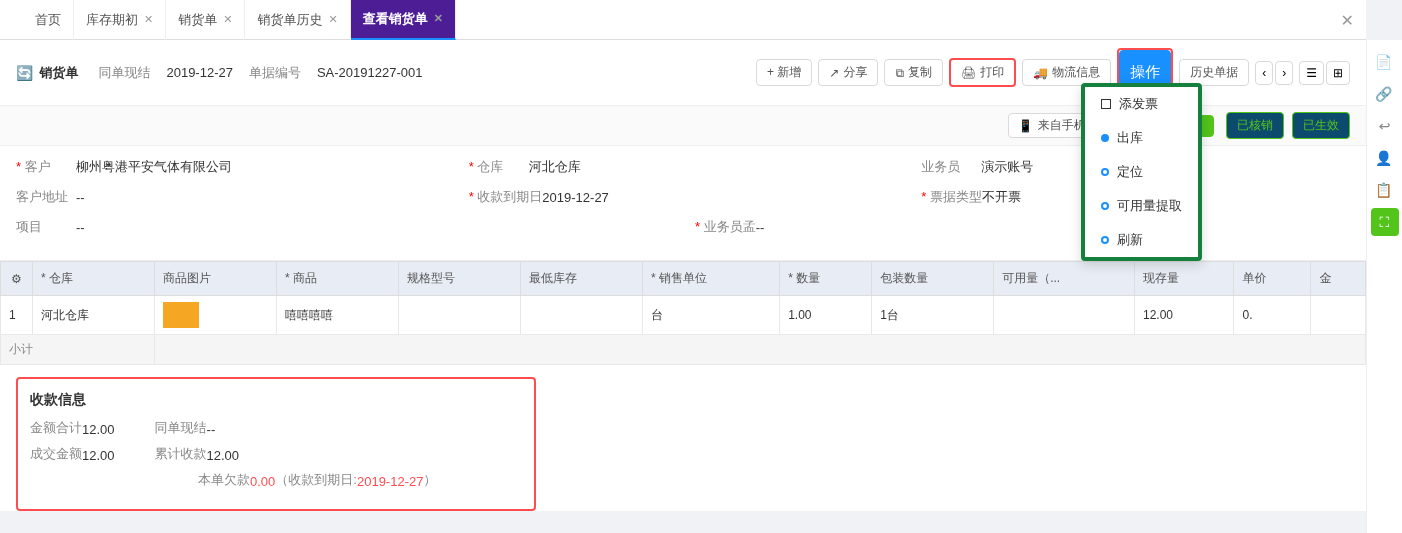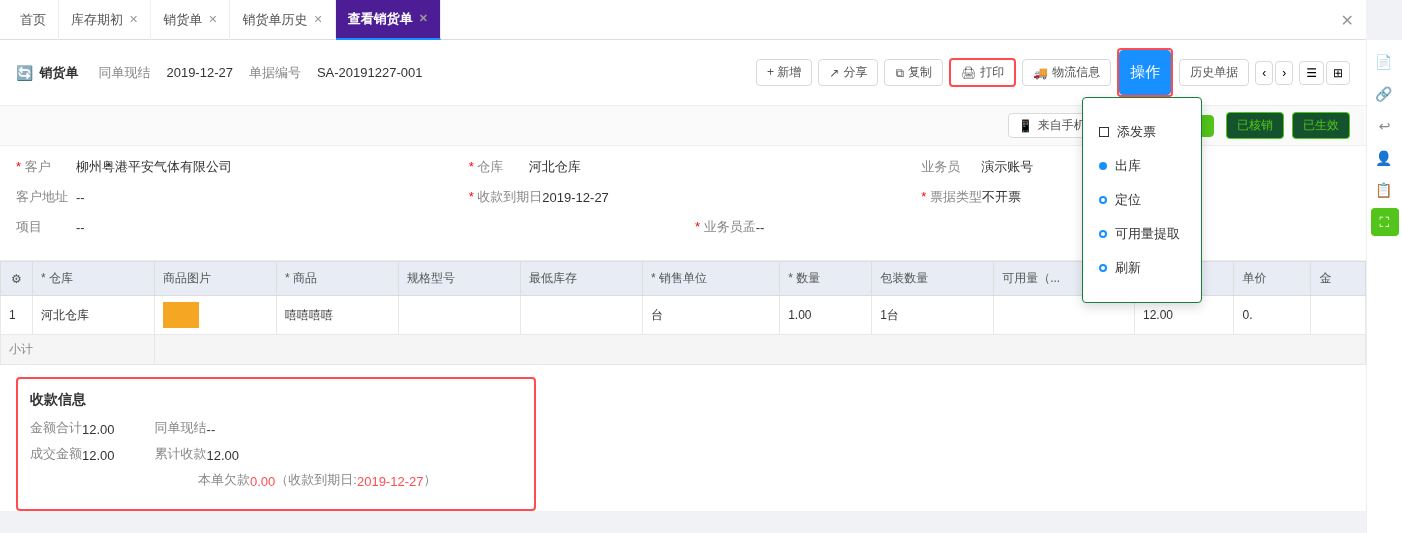--- a/index.html
+++ b/index.html
@@ -8,7 +8,7 @@
     
     .tab-bar {
       display: flex; align-items: center; background: #fff;
-      border-bottom: 1px solid #ddd; height: 40px; padding: 0 8px;
+      border-bottom: 1px solid #ddd; height: 40px; padding: 0 23px;
       position: relative;
     }
     .tab-item {

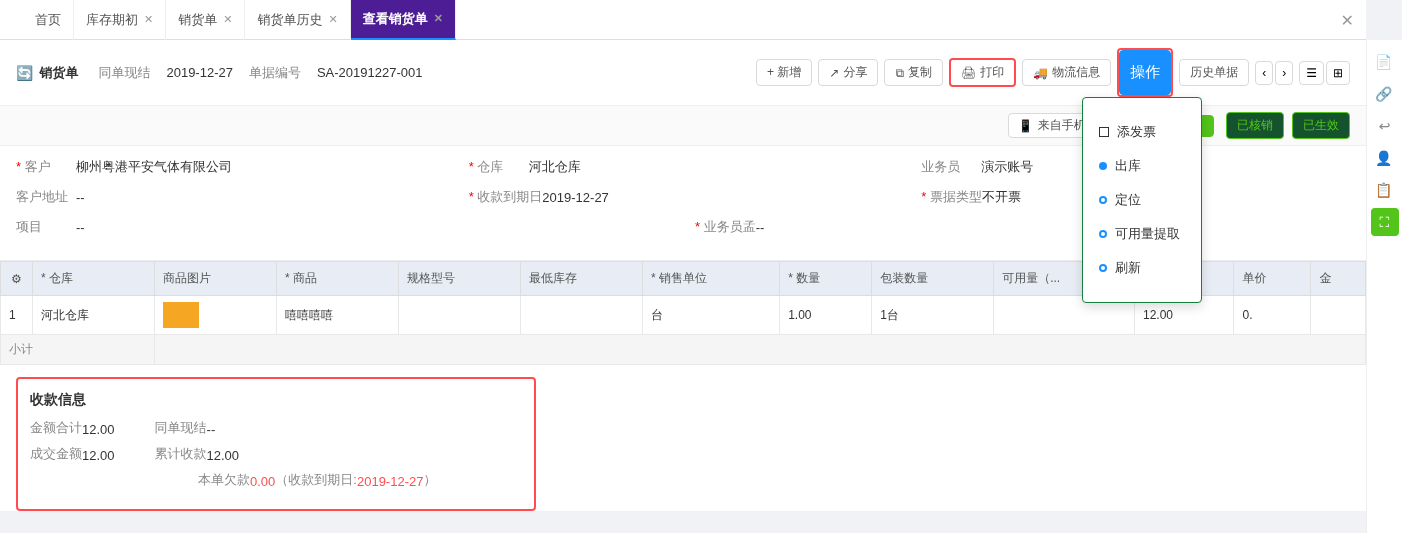--- a/index.html
+++ b/index.html
@@ -97,10 +97,10 @@
 
     
     .dropdown-menu {
-      position: absolute; top: 97px; right: 200px;
-      background: #fff; border: 1px solid #15803d; border-radius: 4px;
+      position: absolute; top: 83px; right: 200px;
+      background: #fff; border: 4px solid #15803d; border-radius: 4px;
       box-shadow: 0 4px 12px rgba(0,0,0,0.15); z-index: 1000;
-      min-width: 120px; padding: 17px 0;
+      min-width: 120px; padding: 0 0;
     }
     .dropdown-item {
       display: flex; align-items: center; gap: 8px;

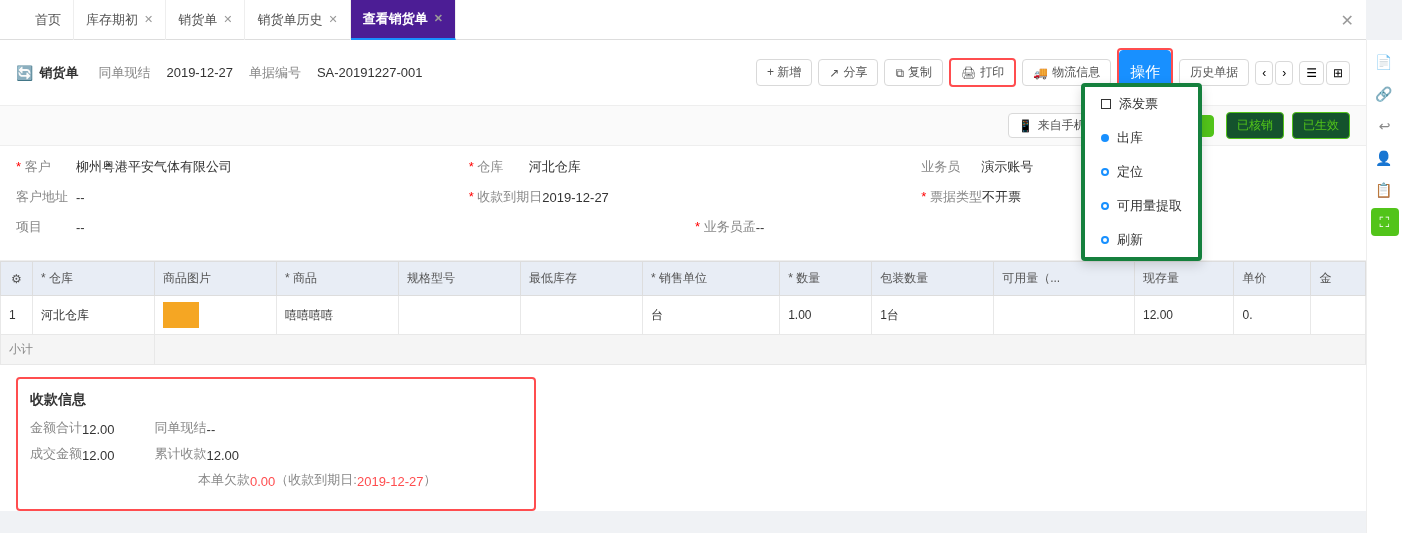--- a/index.html
+++ b/index.html
@@ -43,7 +43,7 @@
       white-space: nowrap;
     }
     .btn-blue-active { background: #1890ff; color: #fff; border: 1px solid #1890ff; border-radius: 4px; padding: 12px 10px; font-size: 15px; cursor: pointer; }
-    .btn-outline-green { border: 1px solid #52c41a; color: #52c41a; border-radius: 4px; padding: 4px 10px; font-size: 12px; cursor: pointer; background: #14532d; }
+    .btn-outline-green { border: 1px solid #52c41a; color: #52c41a; border-radius: 4px; padding: 4px 10px; font-size: 12px; cursor: pointer; background: #0c4a6e; }
     .nav-arrows { display: flex; gap: 2px; }
     .nav-arrow { padding: 4px 6px; border: 1px solid #d9d9d9; border-radius: 4px; cursor: pointer; font-size: 12px; background: #fff; }
     .view-btns { display: flex; gap: 2px; }

